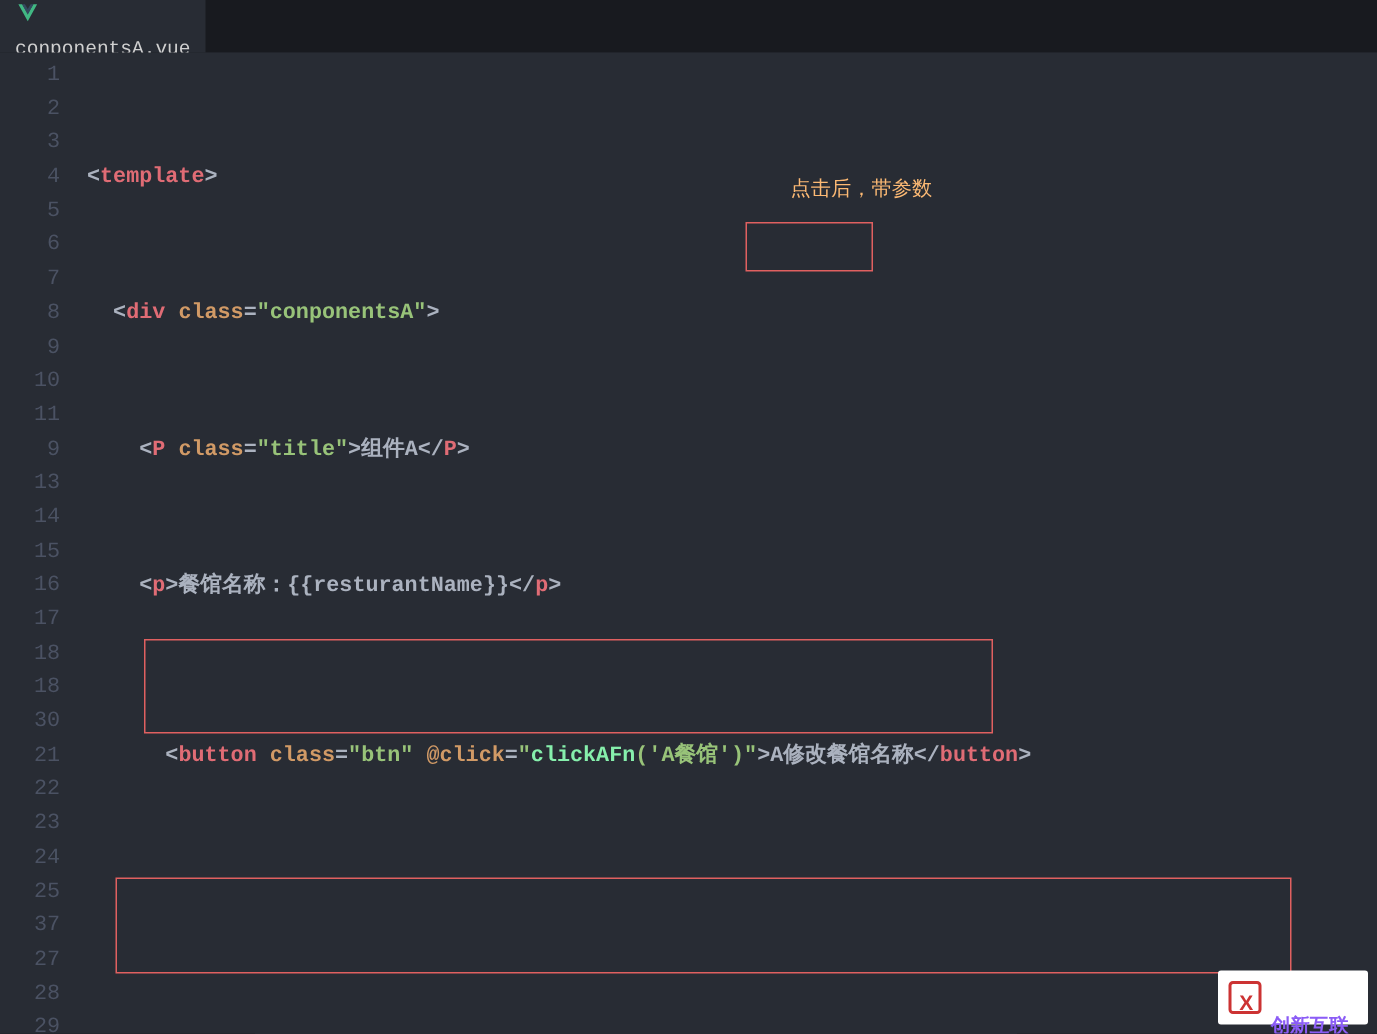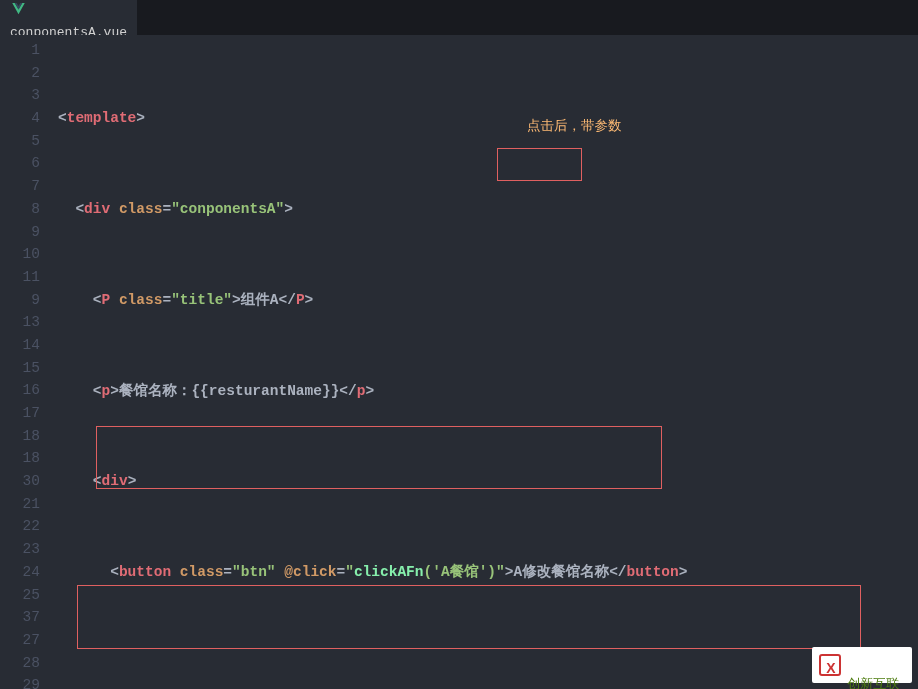--- a/index.html
+++ b/index.html
@@ -178,7 +178,6 @@
 
     <div class="line"><span class="white">    &lt;</span><span class="pink">p</span><span class="white">&gt;</span><span class="white">餐馆名称：{{resturantName}}</span><span class="white">&lt;/</span><span class="pink">p</span><span class="white">&gt;</span></div>
 
-    <div class="line"><span class="white">    &lt;</span><span class="pink">div</span><span class="white">&gt;</span></div>
 
     <div class="line"><span class="white">      &lt;</span><span class="pink">button</span><span class="gold"> class</span><span class="white">=</span><span class="green">"btn"</span><span class="gold"> @click</span><span class="white">=</span><span class="green">"</span><span class="blue">clickAFn</span><span class="green">('A餐馆')</span><span class="green">"</span><span class="white">&gt;</span><span class="white">A修改餐馆名称</span><span class="white">&lt;/</span><span class="pink">button</span><span class="white">&gt;</span></div>
 

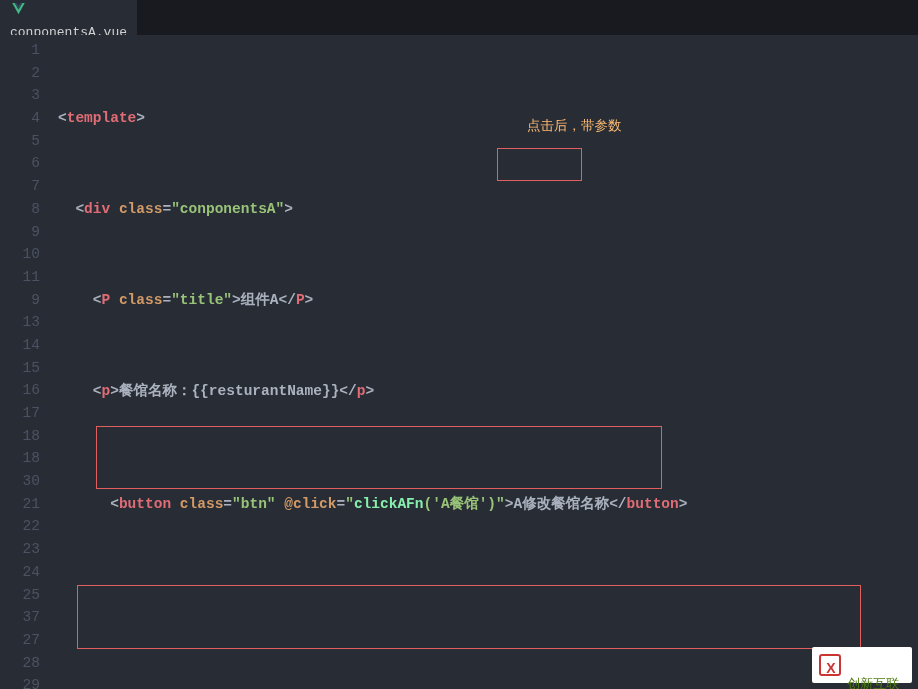--- a/index.html
+++ b/index.html
@@ -117,7 +117,7 @@
       font-size: 14px;
     }
     .wm-txt { font-size: 10px; line-height: 11px; }
-    .wm-cn   { color:#4d7c0f; font-weight: normal; font-size: 13px; margin-top: 47px; }
+    .wm-cn   { color:#8b5cf6; font-weight: bold; font-size: 13px; margin-top: 47px; }
     .wm-en   { color:#888; font-size: 6px; letter-spacing: -0.3px;}
   </style>
 </head>

